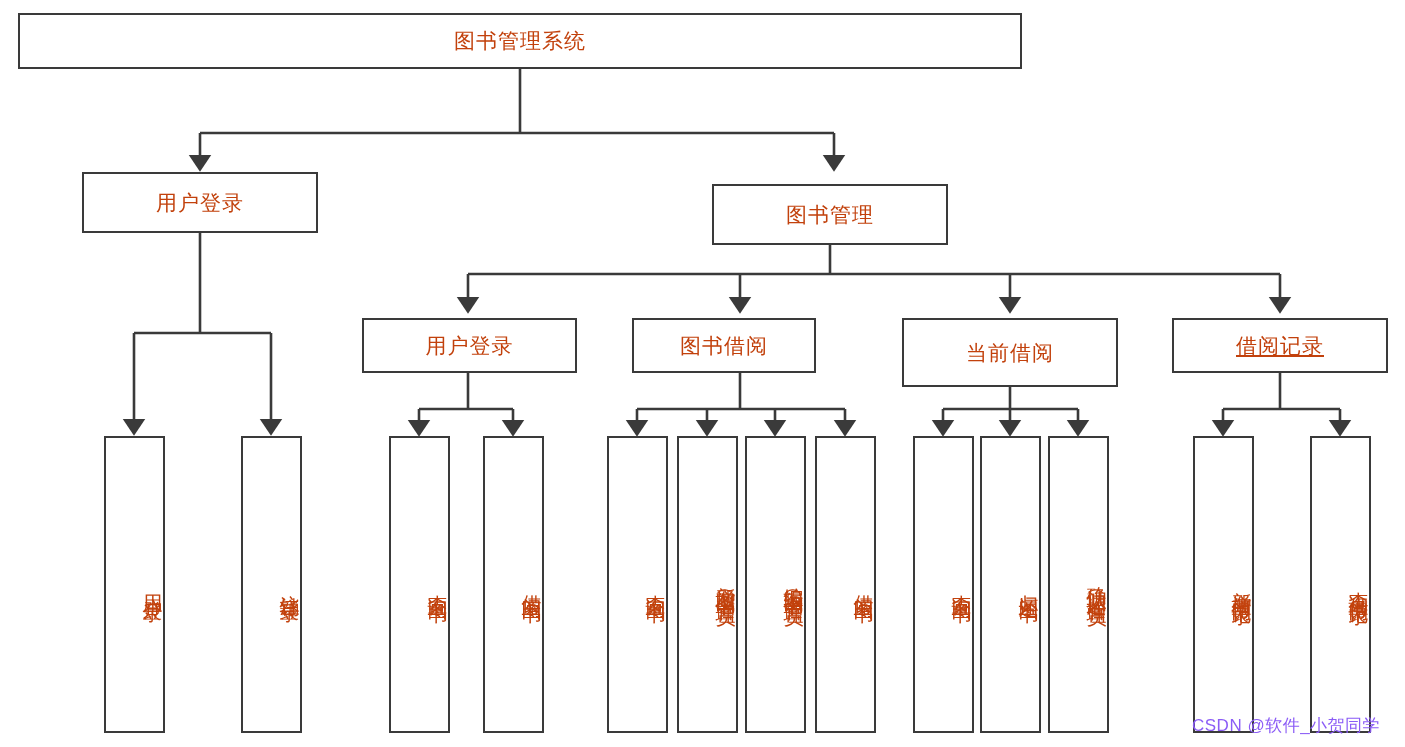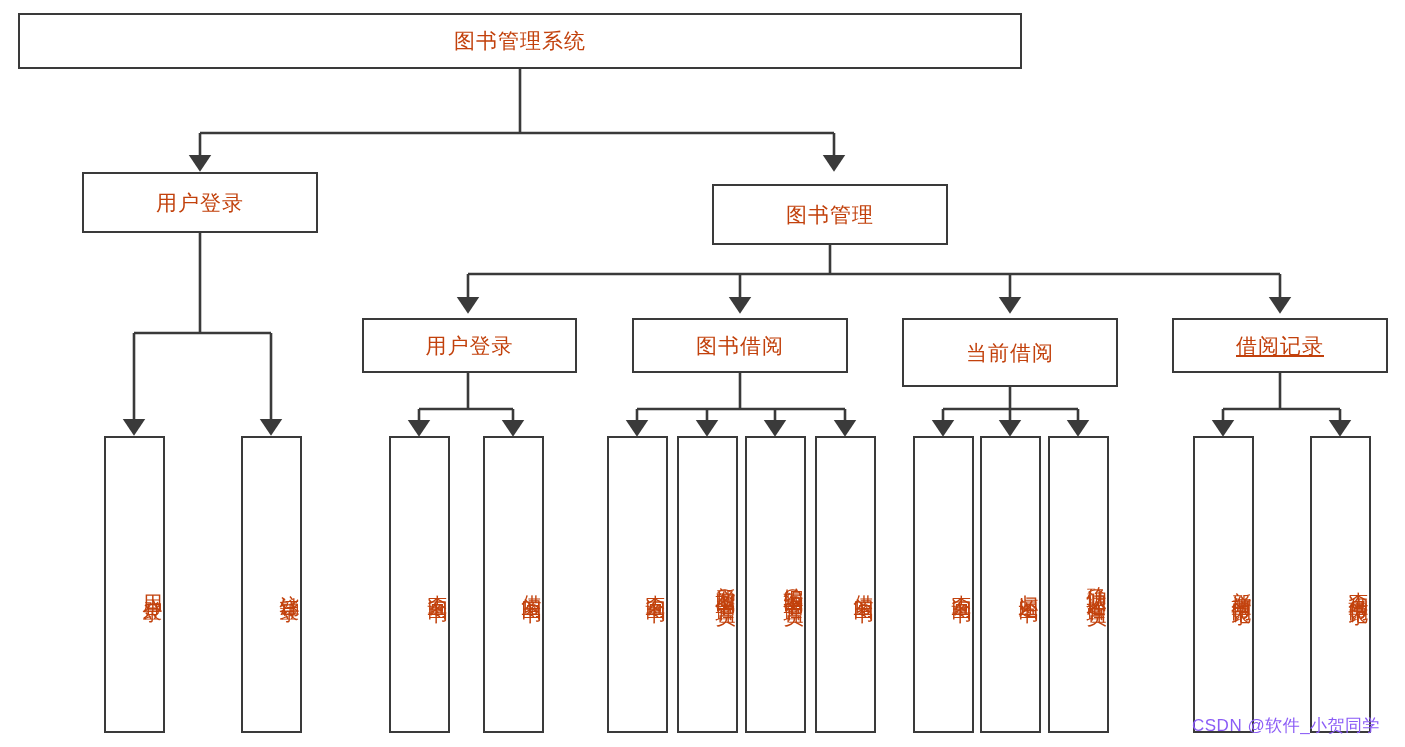--- a/index.html
+++ b/index.html
@@ -132,7 +132,7 @@
   <div class="node horiz" style="left:362px; top:318px; width:215px; height:55px;">
     <span>用户登录</span>
   </div>
-  <div class="node horiz" style="left:632px; top:318px; width:216px; height:55px;">
+  <div class="node horiz" style="left:632px; top:318px; width:184px; height:55px;">
     <span>图书借阅</span>
   </div>
   <div class="node horiz" style="left:902px; top:318px; width:216px; height:69px;">

